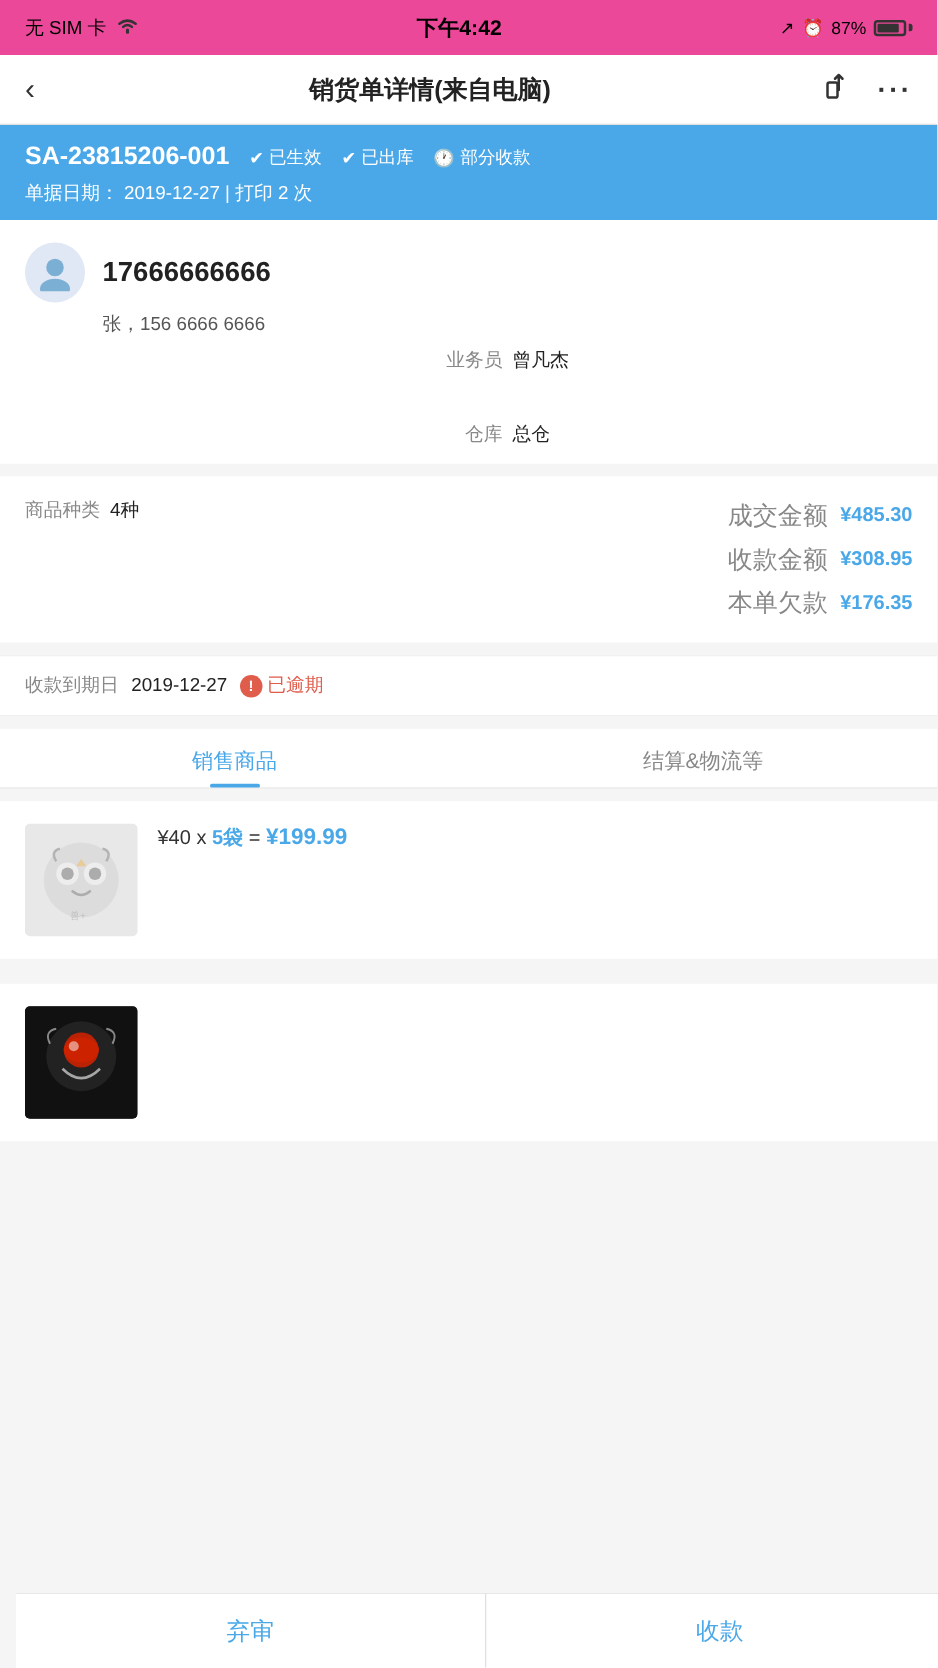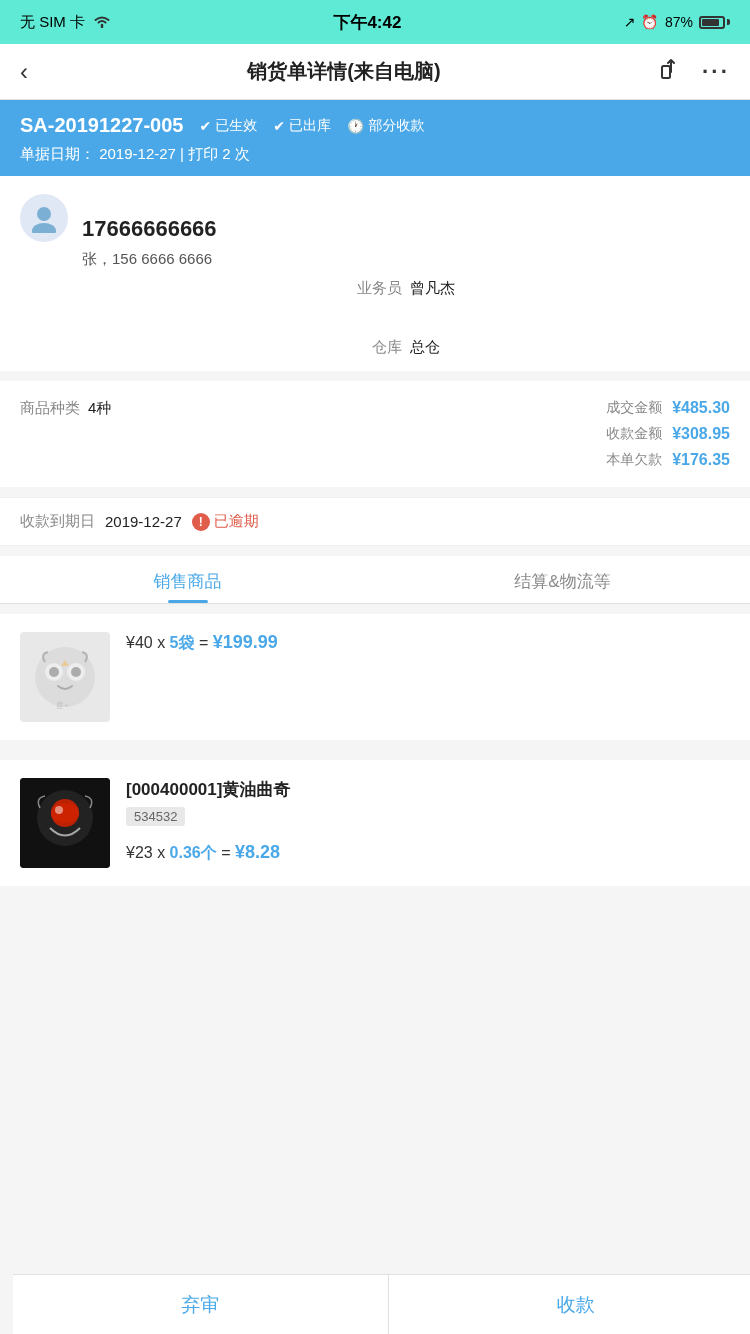--- a/index.html
+++ b/index.html
@@ -16,7 +16,7 @@
     
     .status-bar {
       height: 44px;
-      background: #5eead4;
+      background: #ec4899;
       display: flex;
       align-items: center;
       justify-content: space-between;

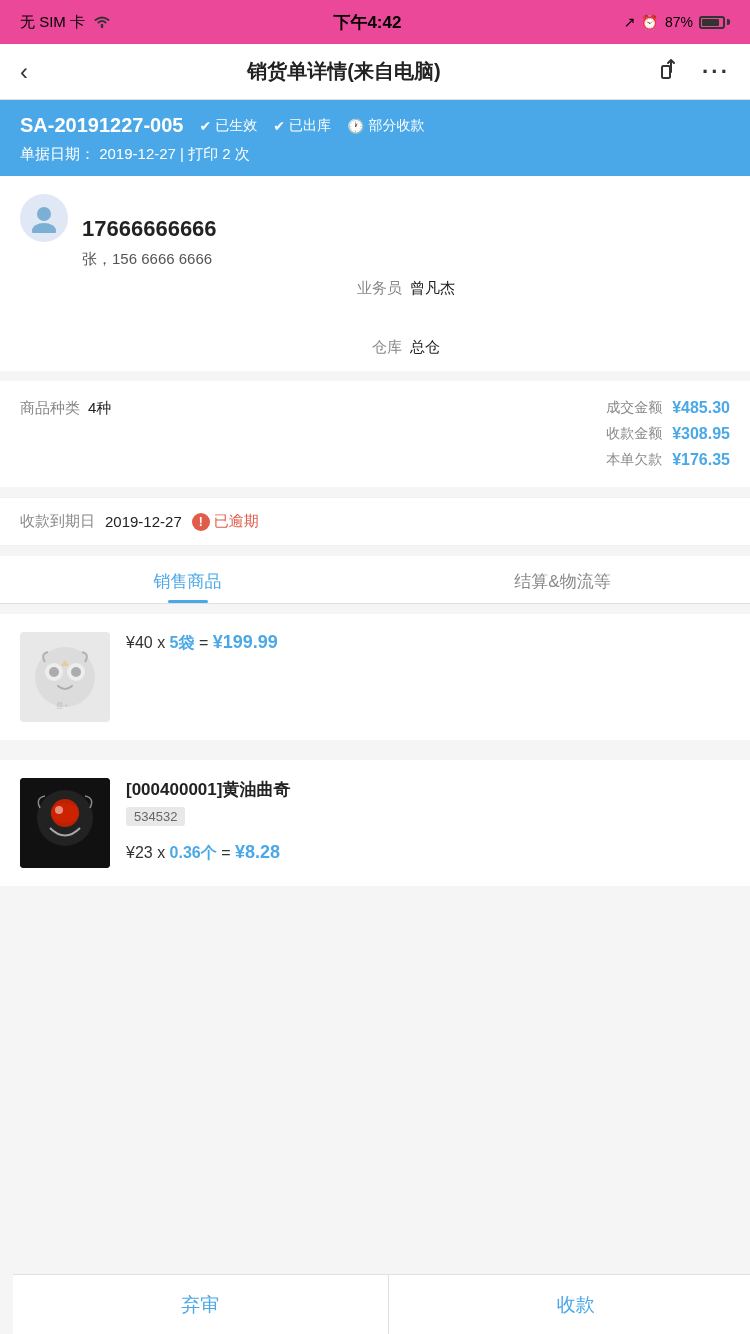--- a/index.html
+++ b/index.html
@@ -355,7 +355,7 @@
 
 <div class="header-banner">
   <div class="banner-row1">
-    <span class="order-id">SA-20191227-005</span>
+    <span class="order-id">SA-23815206-001</span>
     <span class="badge">
       <span class="badge-icon">✔</span>
       <span>已生效</span>

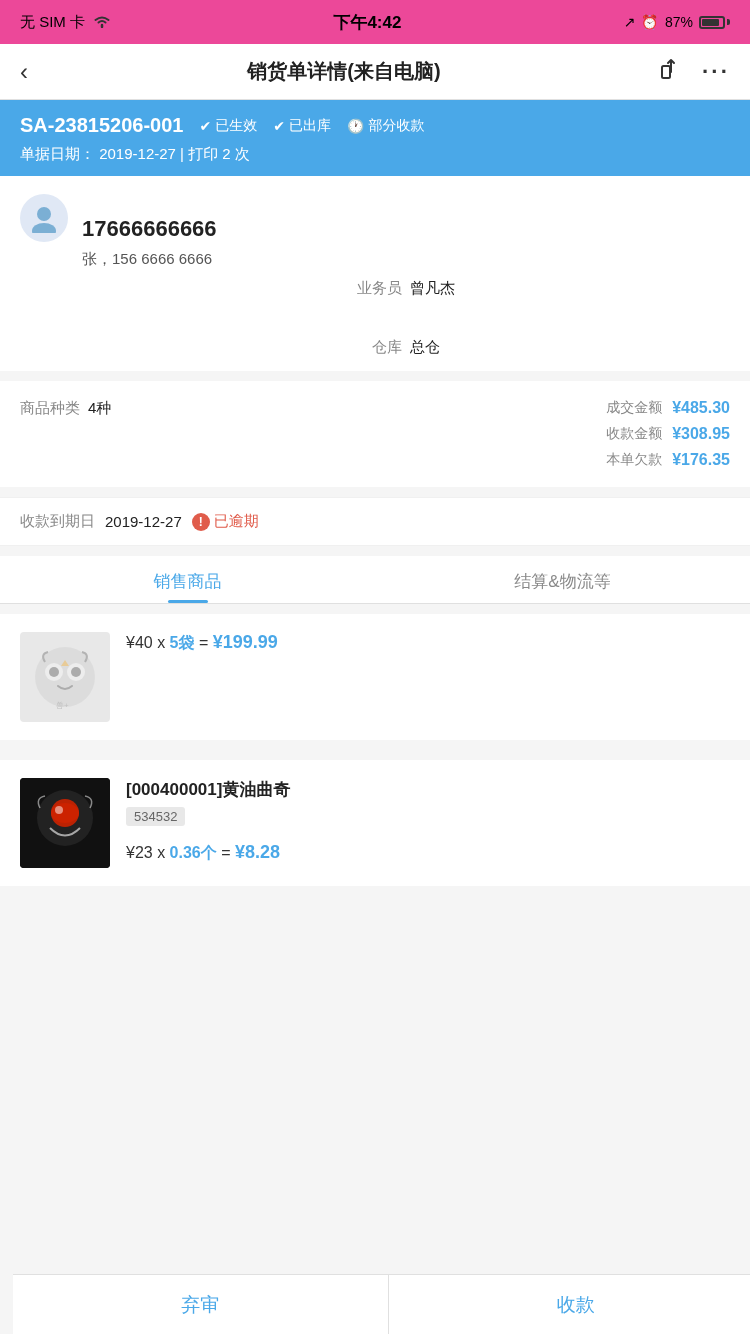--- a/index.html
+++ b/index.html
@@ -80,7 +80,7 @@
     }
     .customer-top {
       display: flex;
-      align-items: flex-end;
+      align-items: center;
       gap: 14px;
       margin-bottom: 8px;
     }

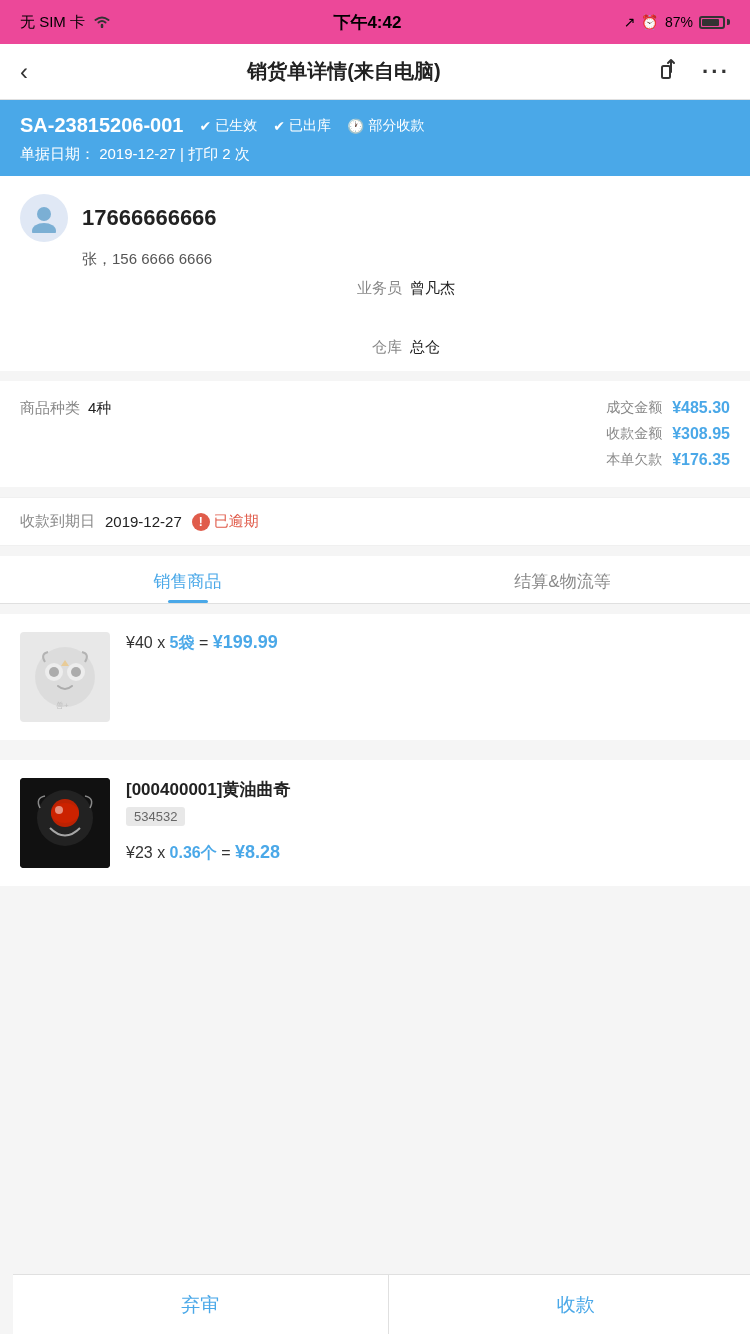--- a/index.html
+++ b/index.html
@@ -132,7 +132,7 @@
     .summary-value-plain { font-size: 15px; color: #222; }
     .summary-right { display: flex; flex-direction: column; align-items: flex-end; gap: 8px; }
     .amount-row { display: flex; align-items: center; gap: 10px; }
-    .amount-label { font-size: 14px; color: #888; }
+    .amount-label { font-size: 20px; color: #888; }
     .amount-value { font-size: 16px; color: #4aa8e8; font-weight: 600; }
 
     

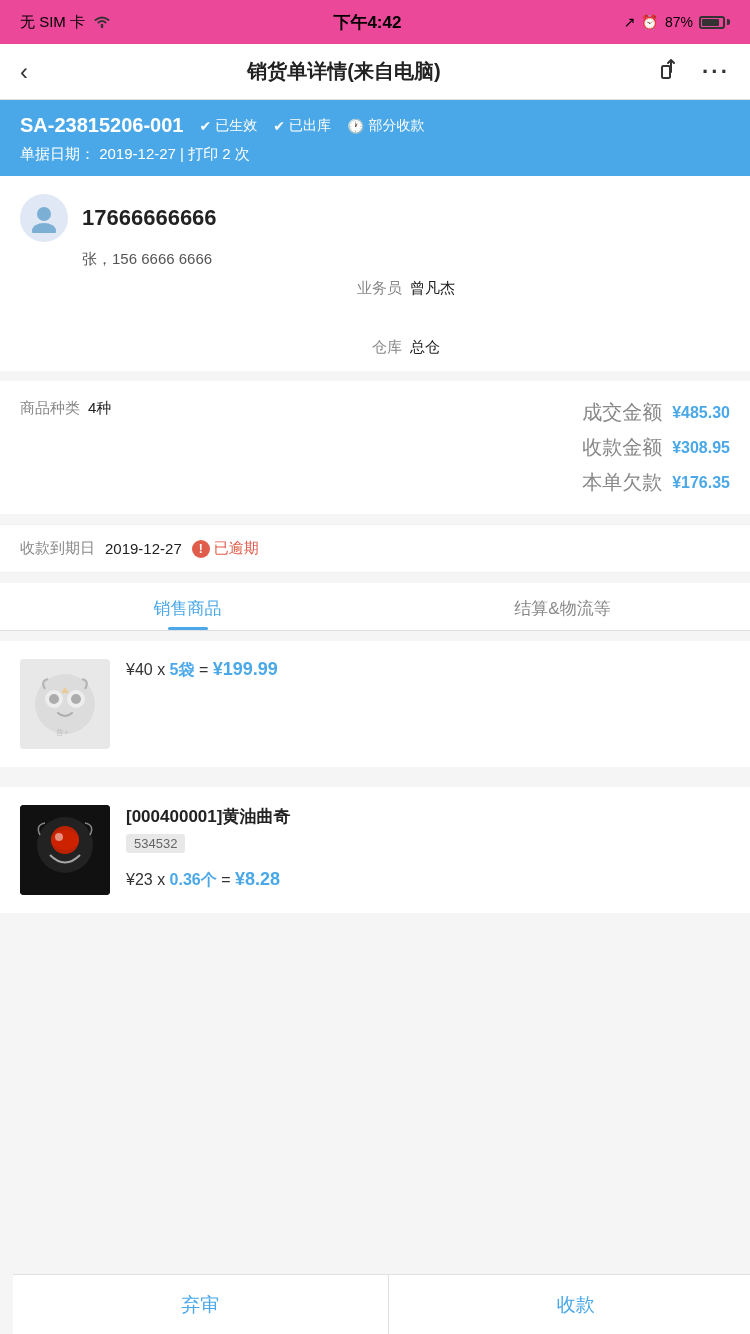--- a/index.html
+++ b/index.html
@@ -479,17 +479,6 @@
         <path d="M70 30 Q75 20 65 18" stroke="#fff" stroke-width="1.5" fill="none" opacity="0.5"></path>
       </svg>
     </div>
-    <div class="product-info">
-      <div class="product-name">
-        <span>[000400001]</span><span>黄油曲奇</span>
-      </div>
-      <div style="margin-bottom:8px;">
-        <span class="product-sku">534532</span>
-      </div>
-      <div class="product-price-row">
-        <span>¥23 x </span><span class="price-highlight">0.36个</span><span> = </span><span class="total-highlight">¥8.28</span>
-      </div>
-    </div>
   </div>
 
   <div style="height:70px;background:#f5f5f5;"></div>

